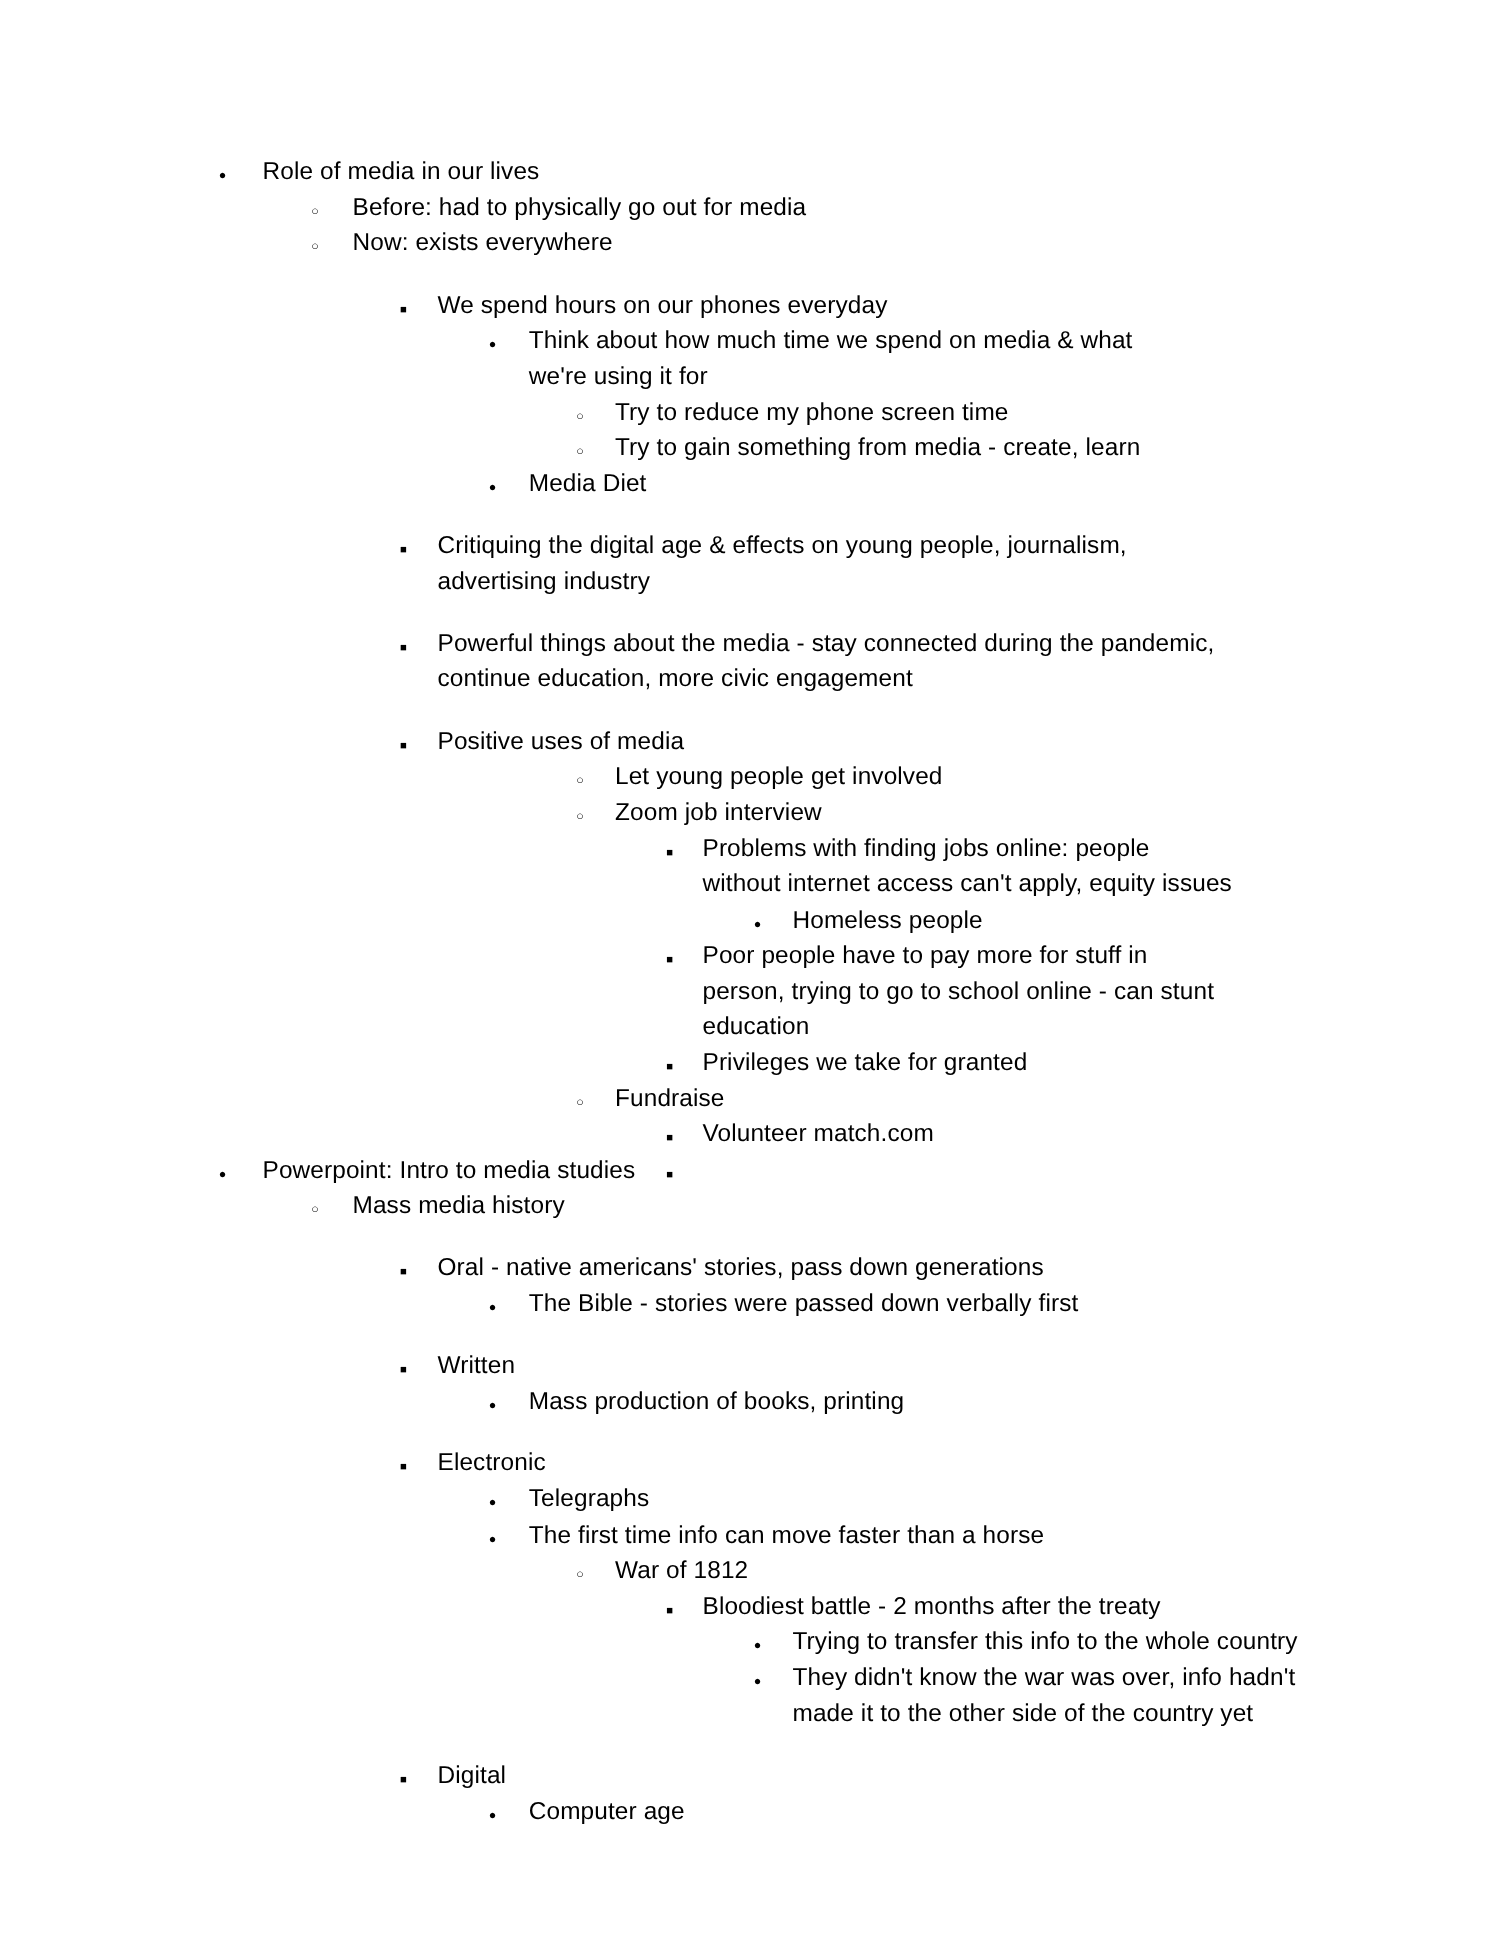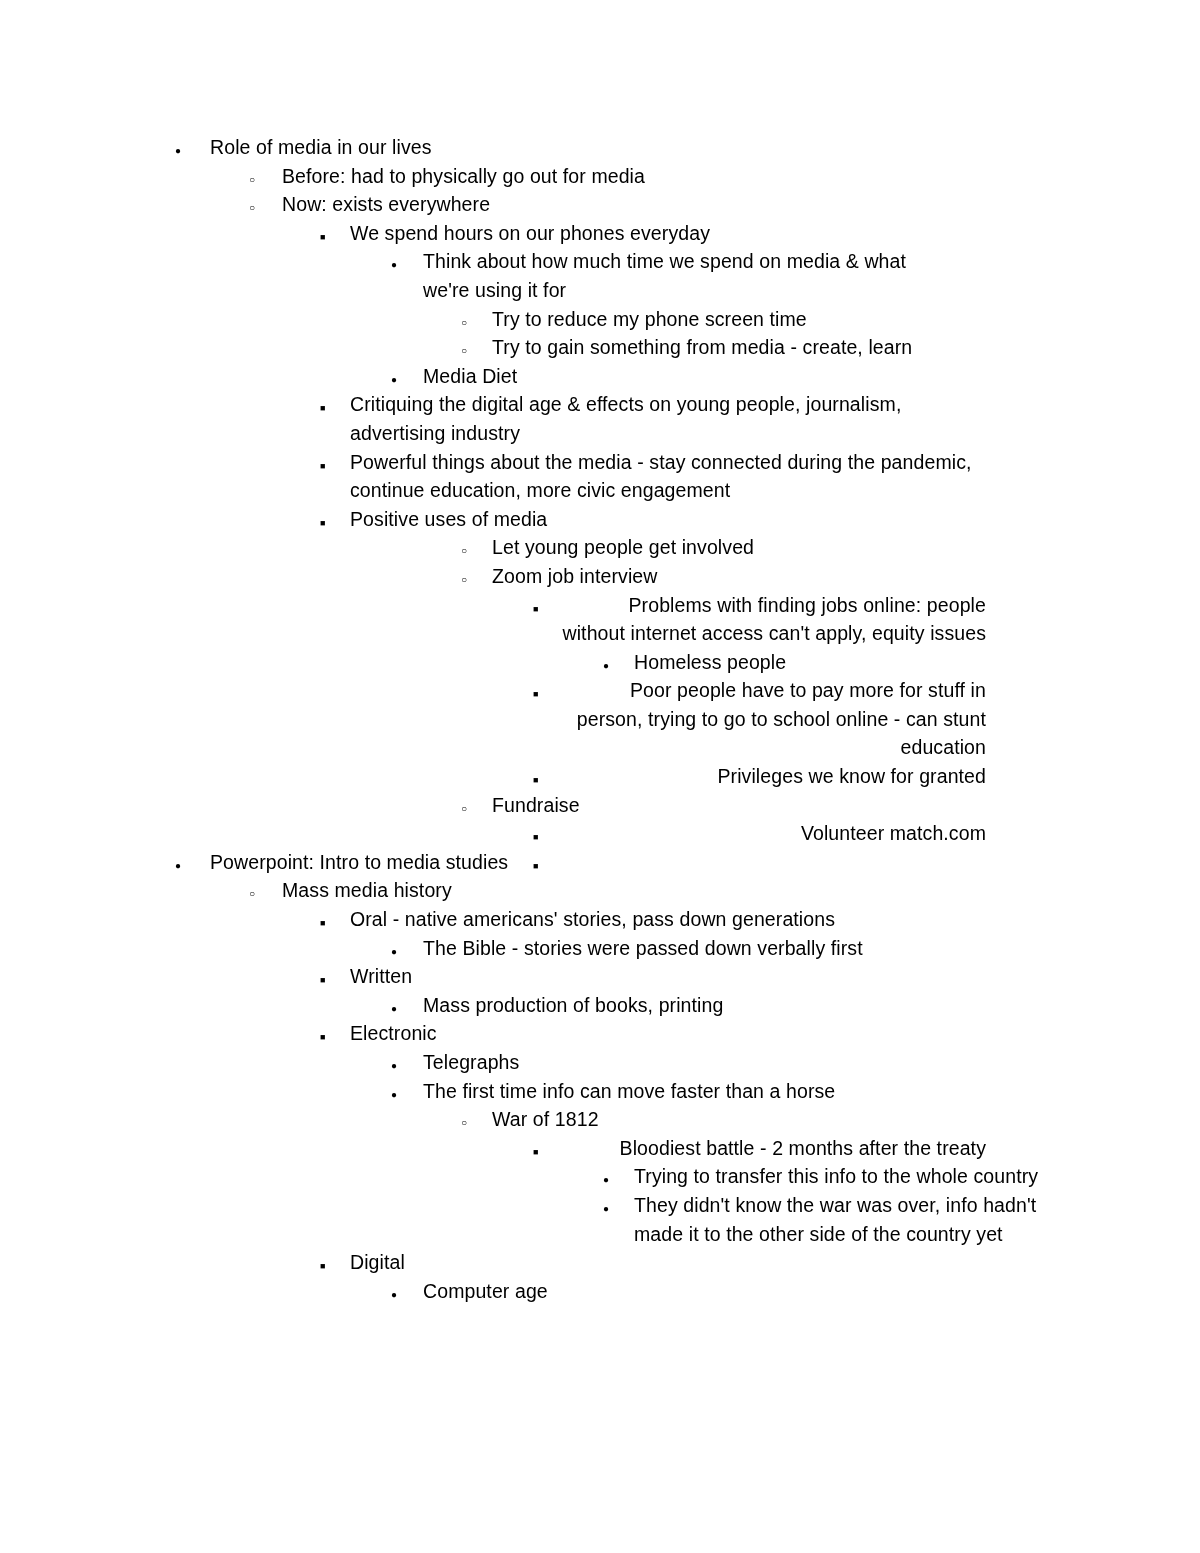--- a/index.html
+++ b/index.html
@@ -22,7 +22,7 @@
   #outline {
     position: absolute;
     left: 0;
-    top: 133px;
+    top: 123px;
     width: 1060px;
   }
   .li {

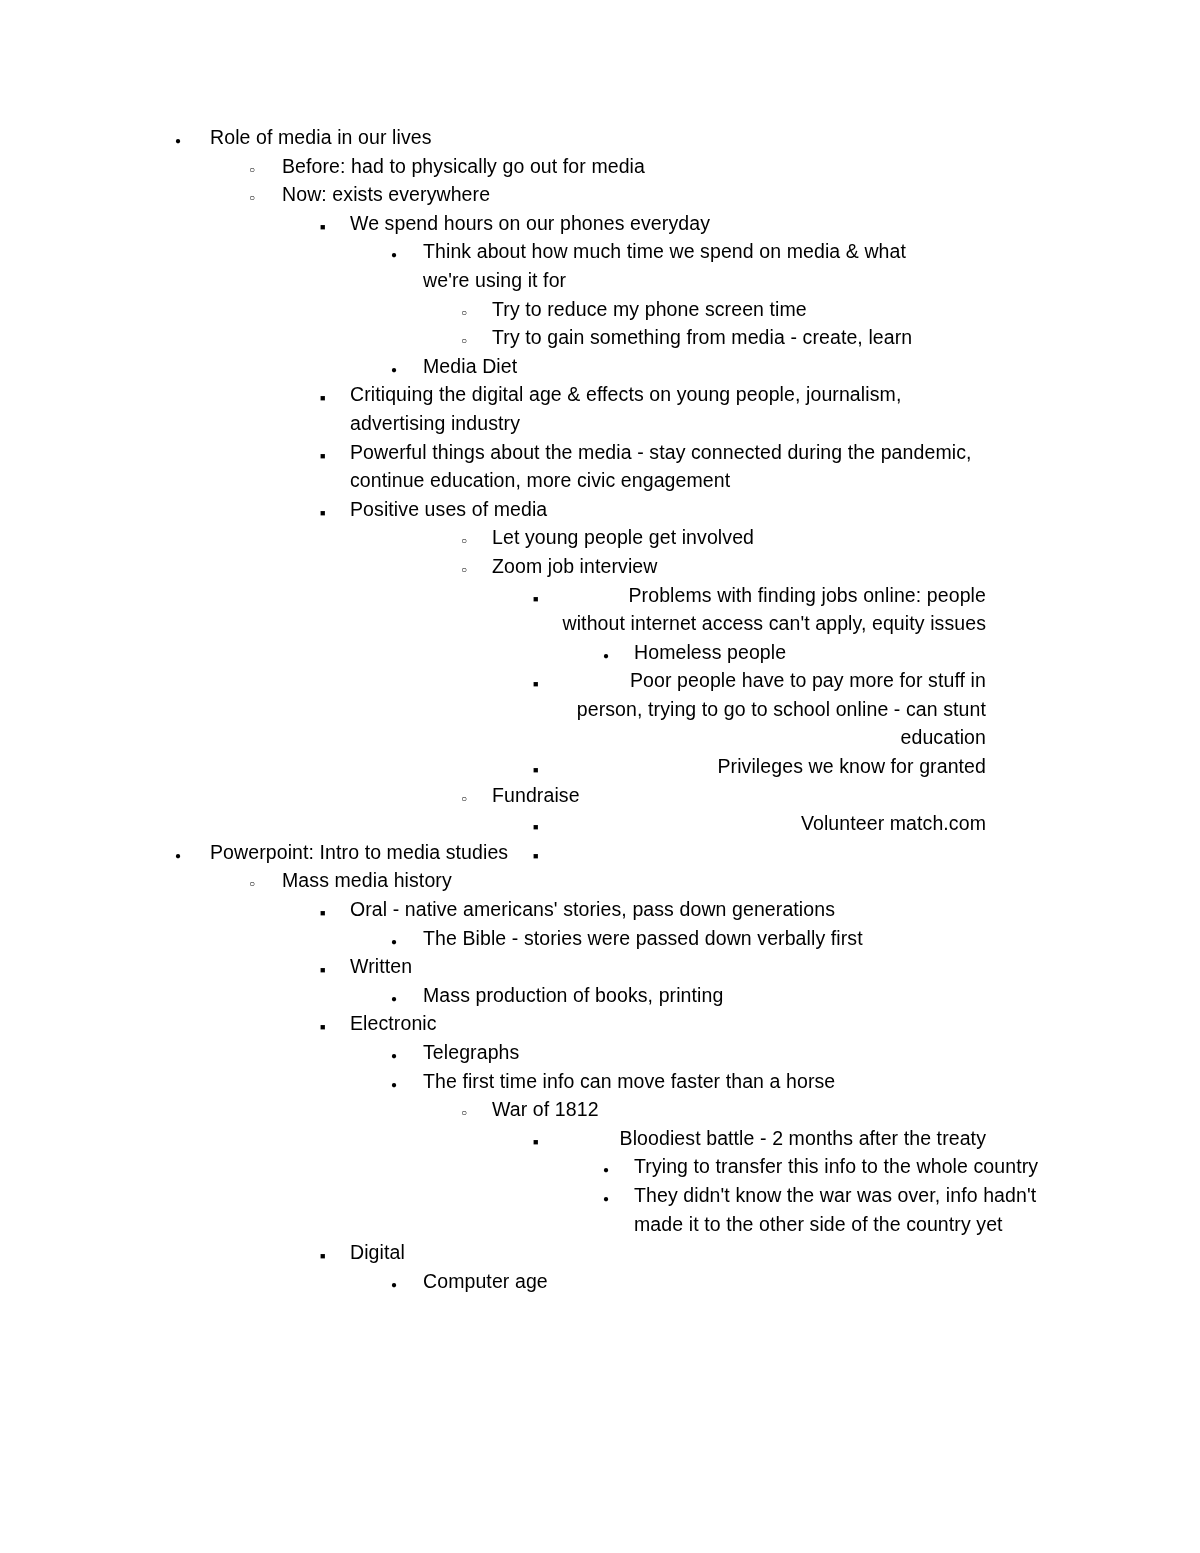--- a/index.html
+++ b/index.html
@@ -59,7 +59,7 @@
   .lvl2 { padding-left: 282px; padding-right: 165px; }
   .lvl2 > .bullet { left: 249px; }
 
-  .lvl3 { padding-left: 350px; padding-right: 68px; }
+  .lvl3 { padding-left: 350px; padding-right: 68px; margin-top: 21px; }
   .lvl3 > .bullet { left: 320px; }
 
   .lvl4 { padding-left: 423px; padding-right: 107px; }

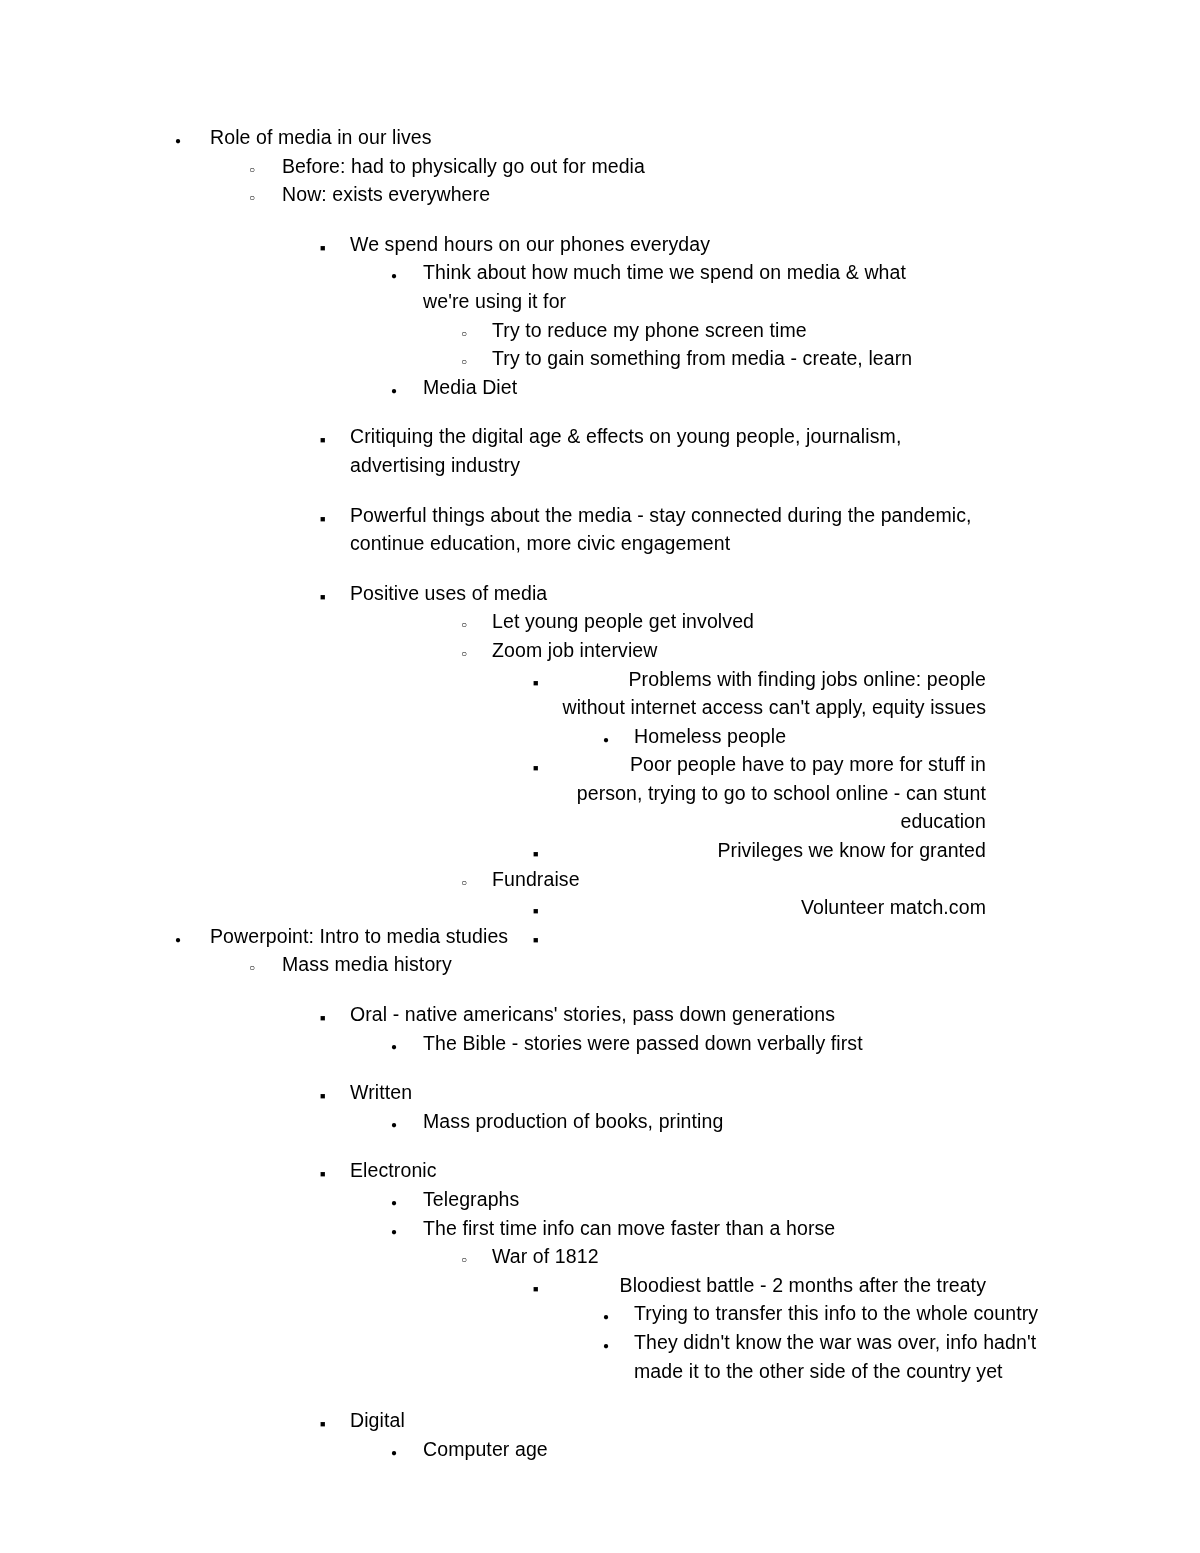--- a/index.html
+++ b/index.html
@@ -68,7 +68,7 @@
   .lvl5 { padding-left: 492px; padding-right: 107px; }
   .lvl5 > .bullet { left: 461px; }
 
-  .lvl6 { padding-left: 562px; padding-right: 74px; text-align: right; }
+  .lvl6 { padding-left: 562px; padding-right: 74px; }
   .lvl6 > .bullet { left: 533px; }
 
   .lvl7 { padding-left: 634px; }

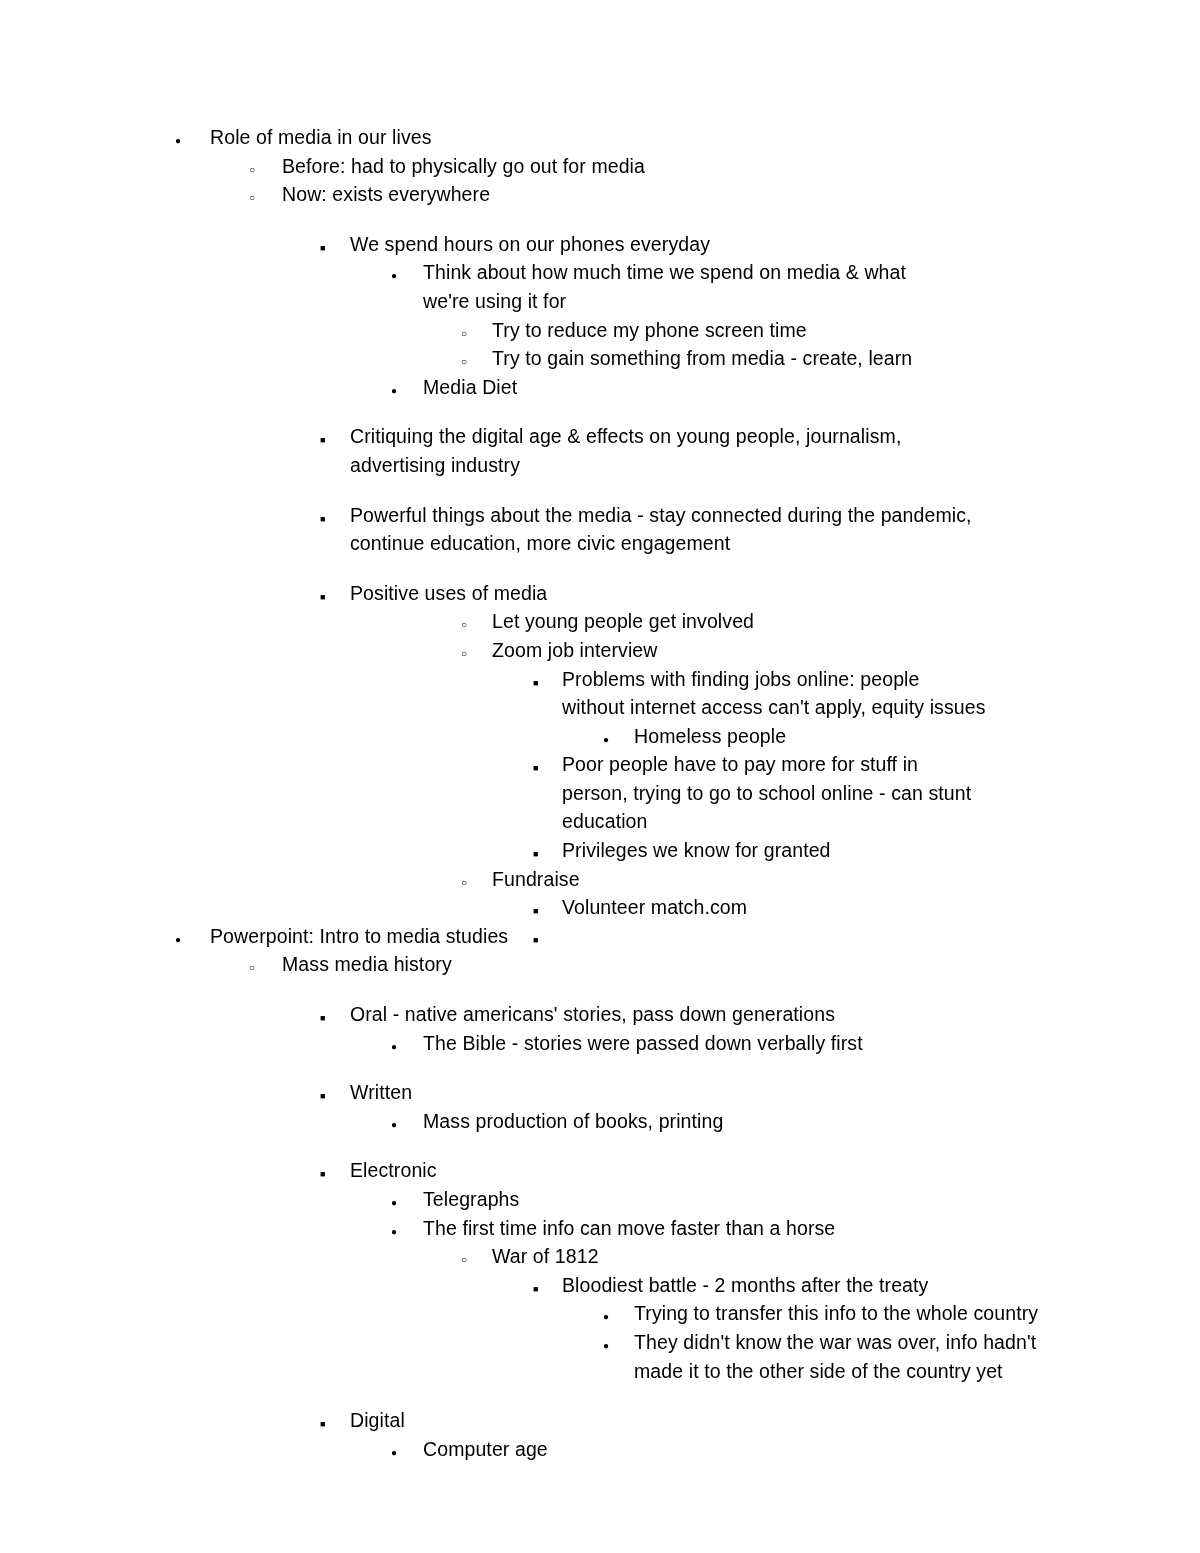--- a/index.html
+++ b/index.html
@@ -145,7 +145,7 @@
       </div>
       <div class="li lvl6">
         <span class="bullet b-square"></span>
-        <span class="txt">Privileges we know for granted</span>
+        <span class="txt">Privileges we take for granted</span>
       </div>
       <div class="li lvl5">
         <span class="bullet b-circle"></span>

